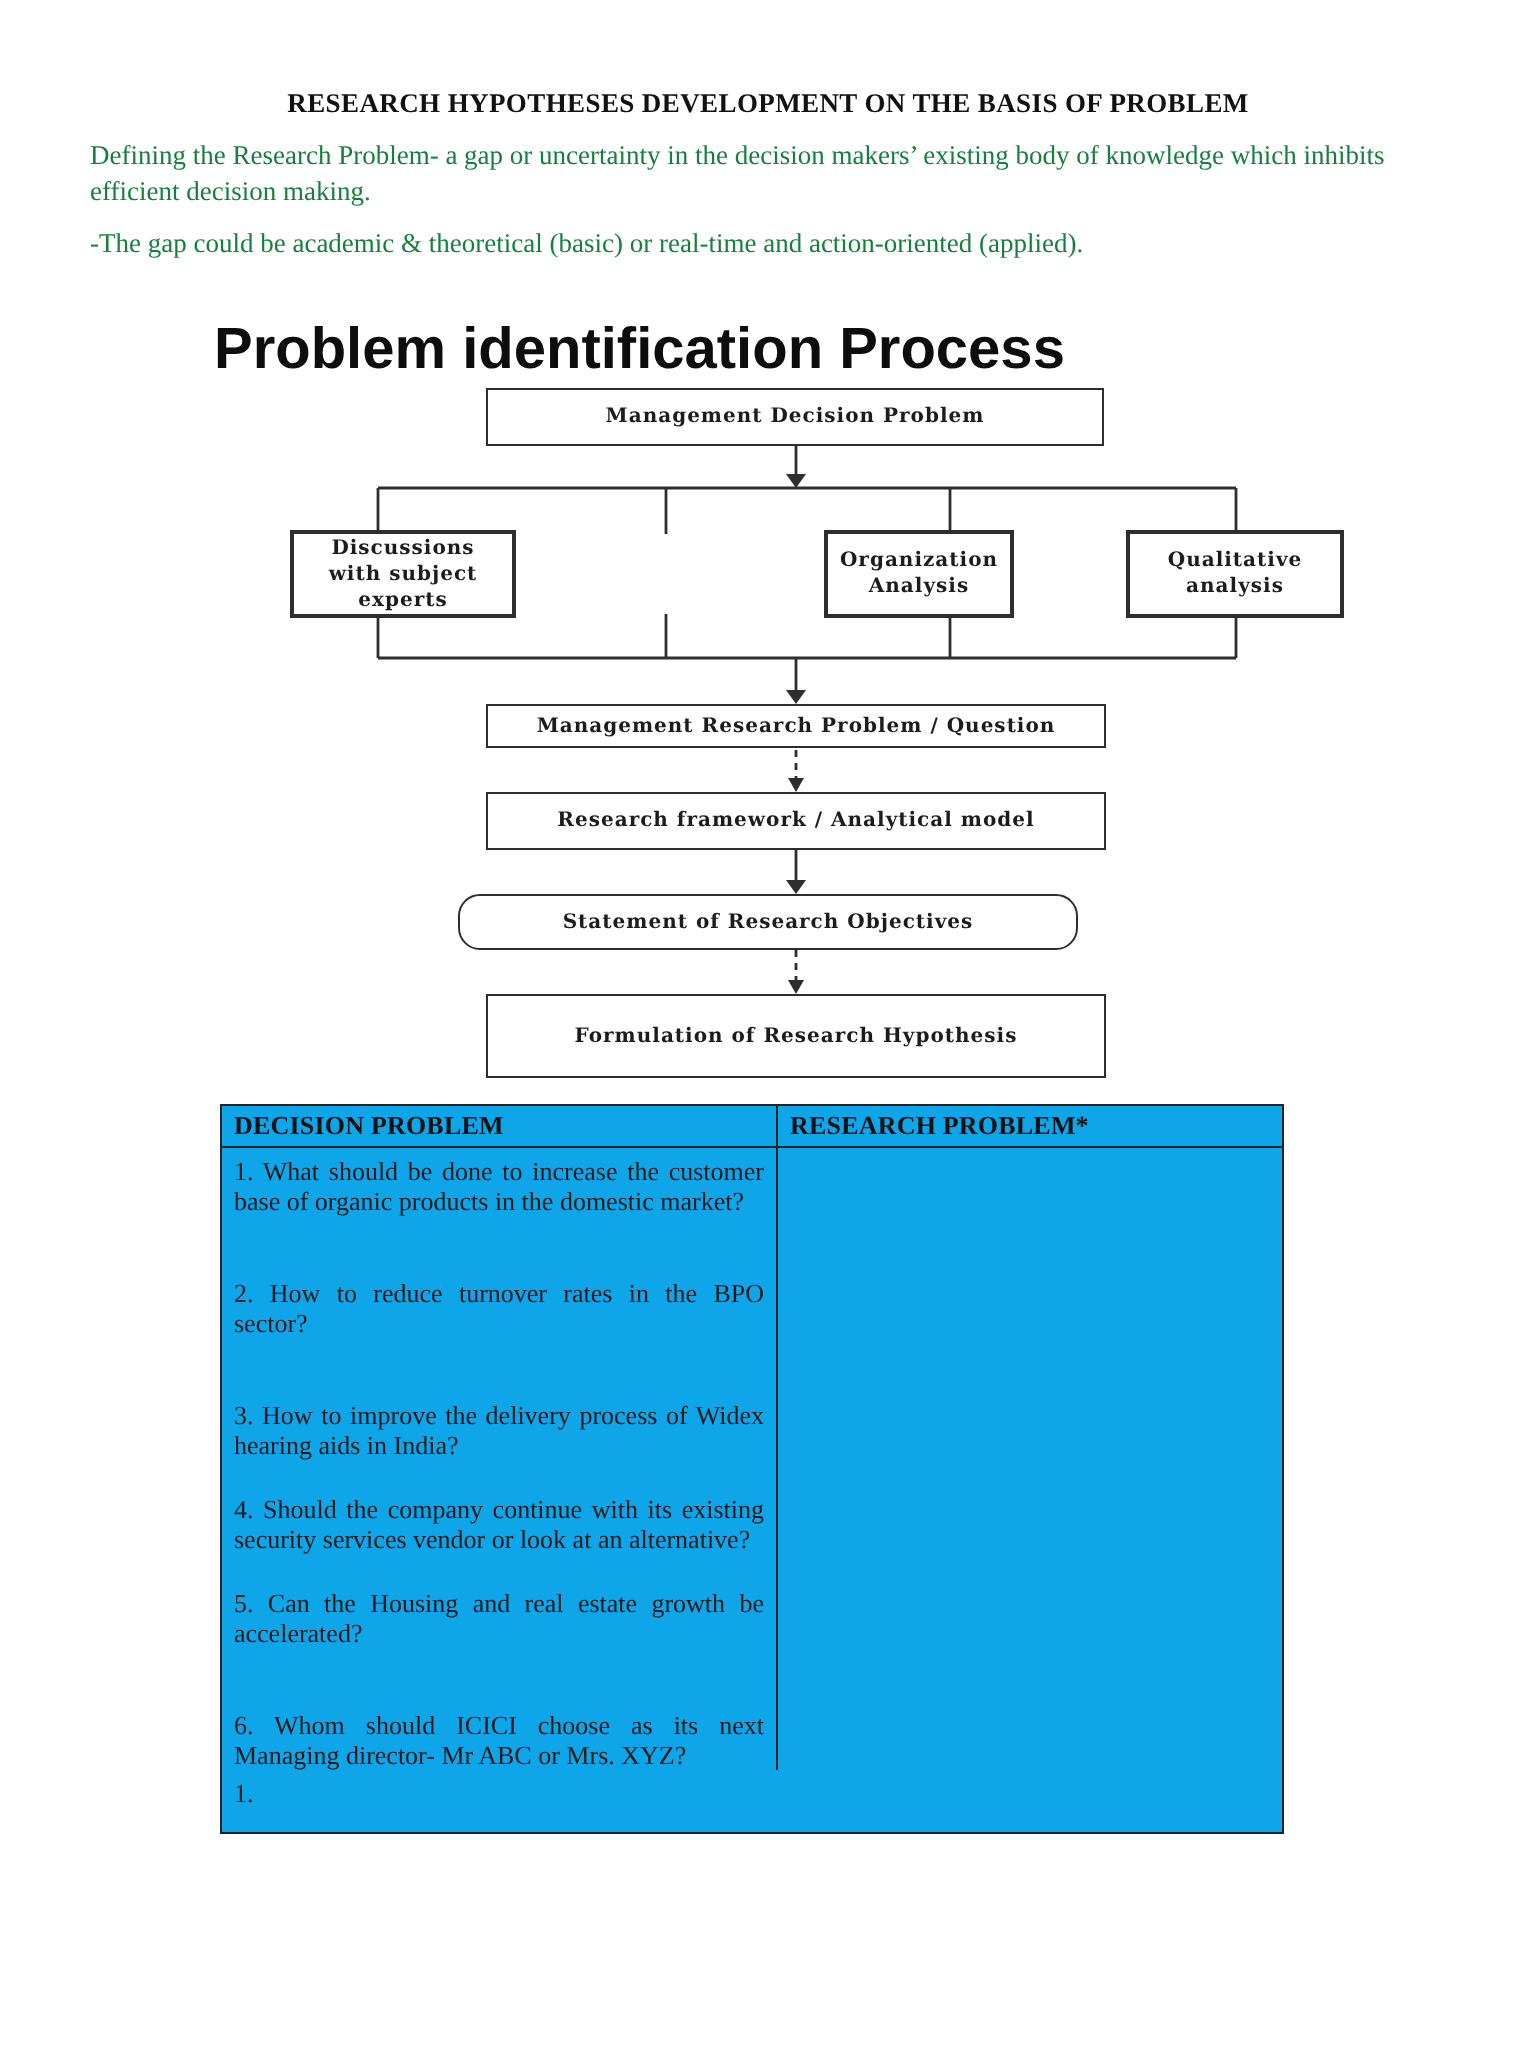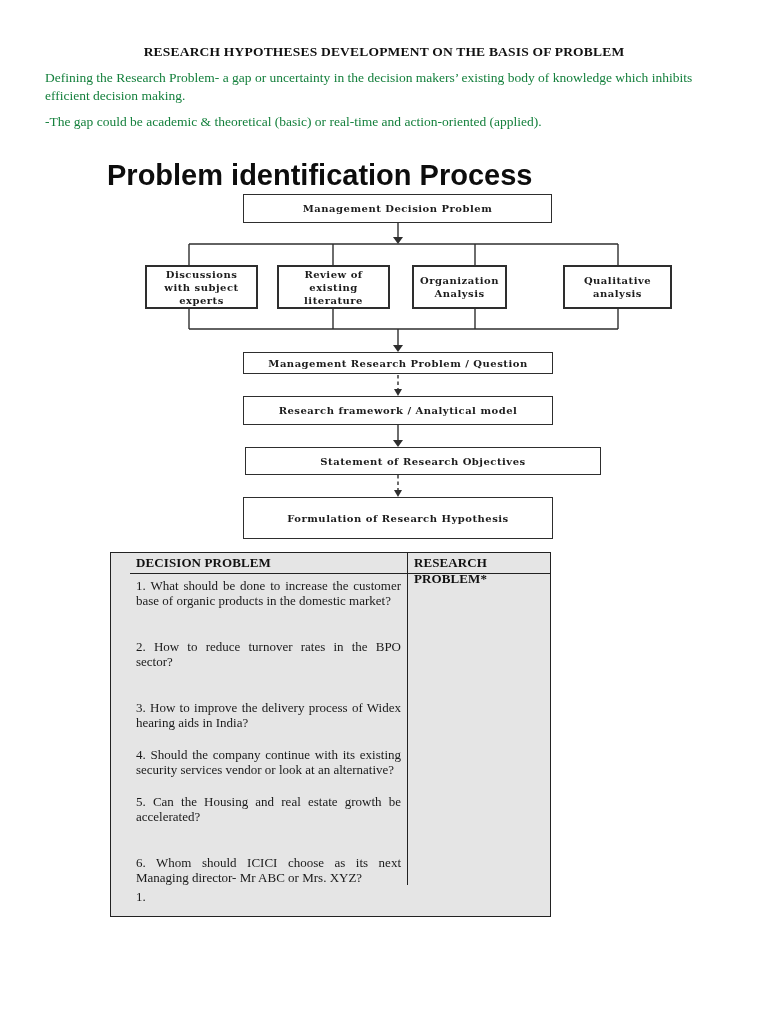--- a/index.html
+++ b/index.html
@@ -118,9 +118,6 @@
   <div class="dbox method box-b1">
     <span class="wrap-b1">Discussions with subject experts</span>
   </div>
-  <div class="dbox method box-b2">
-    <span class="wrap-b2">Review of existing literature</span>
-  </div>
   <div class="dbox method box-b3">
     <span class="wrap-b3">Organization Analysis</span>
   </div>

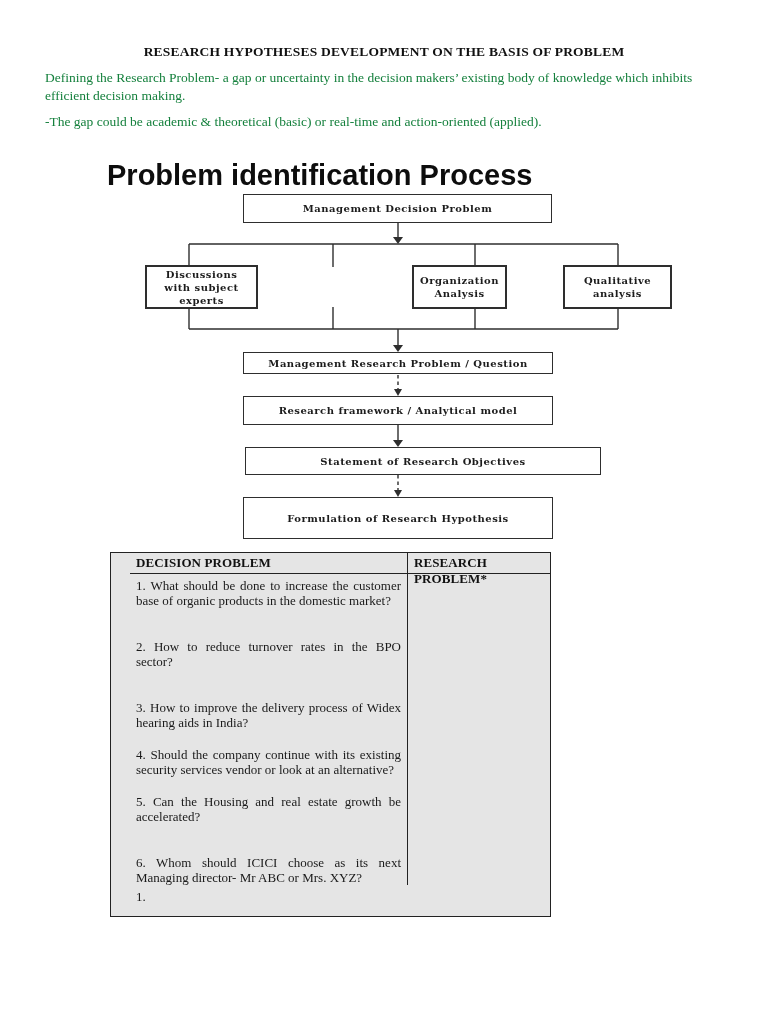--- a/index.html
+++ b/index.html
@@ -39,7 +39,7 @@
   .box-b4 { left:563px; top:265px; width:109px; height:44px; }
   .box-c  { left:243px; top:352px; width:310px; height:22px; }
   .box-d  { left:243px; top:396px; width:310px; height:29px; }
-  .box-e  { left:245px; top:447px; width:356px; height:28px; }
+  .box-e  { left:229px; top:447px; width:310px; height:28px;border-radius:11px; }
   .box-f  { left:243px; top:497px; width:310px; height:42px; }
   .wrap-b1 { max-width:84px; }
   .wrap-b2 { max-width:72px; }

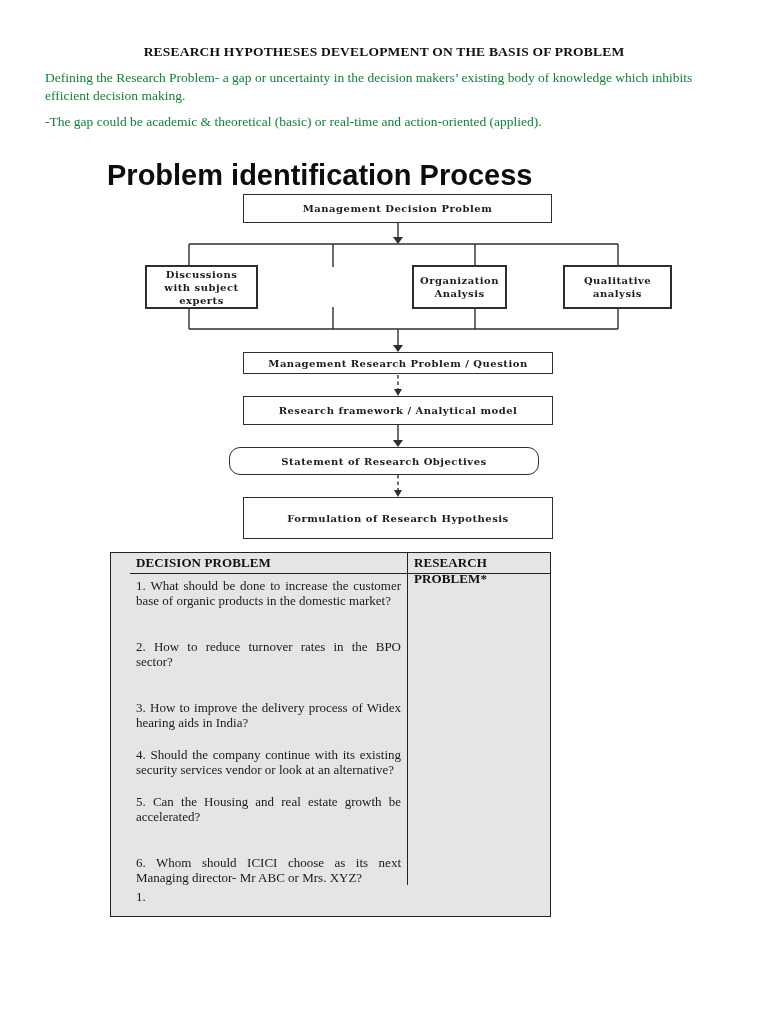--- a/index.html
+++ b/index.html
@@ -47,8 +47,8 @@
   .wrap-b4 { max-width:80px; }
 
   .dp-table {
-    position:absolute; left:110px; top:552px; width:441px; height:365px;
-    border:1.5px solid #222; background:#e5e5e5;padding-left:19px;
+    position:absolute; left:110px; top:552px; width:532px; height:365px;
+    border:1.5px solid #222; background:#0ea5e9;
   }
   .dp-head { display:flex; height:21px; border-bottom:1.5px solid #222; }
   .dp-body { display:flex; height:calc(100% - 21px);flex-direction:column; }

